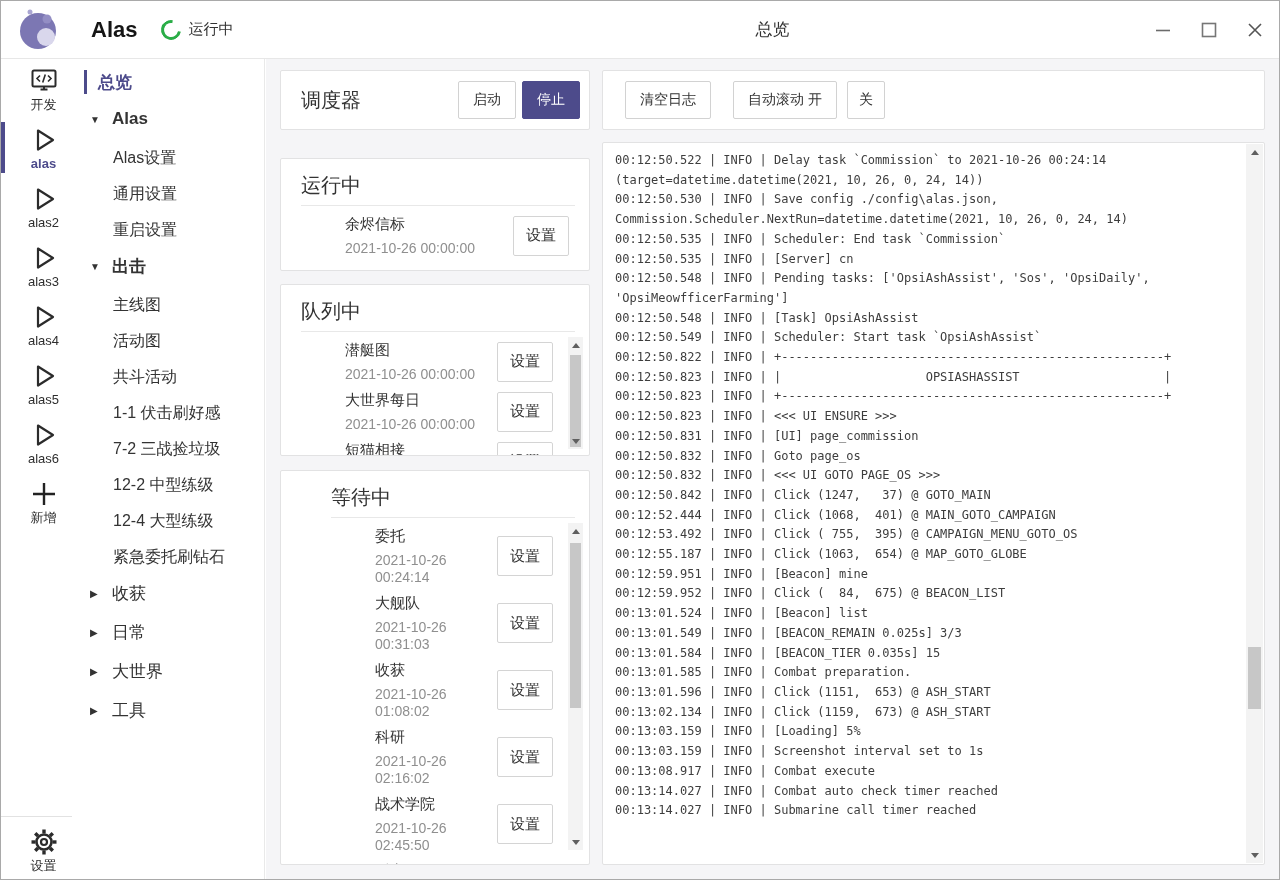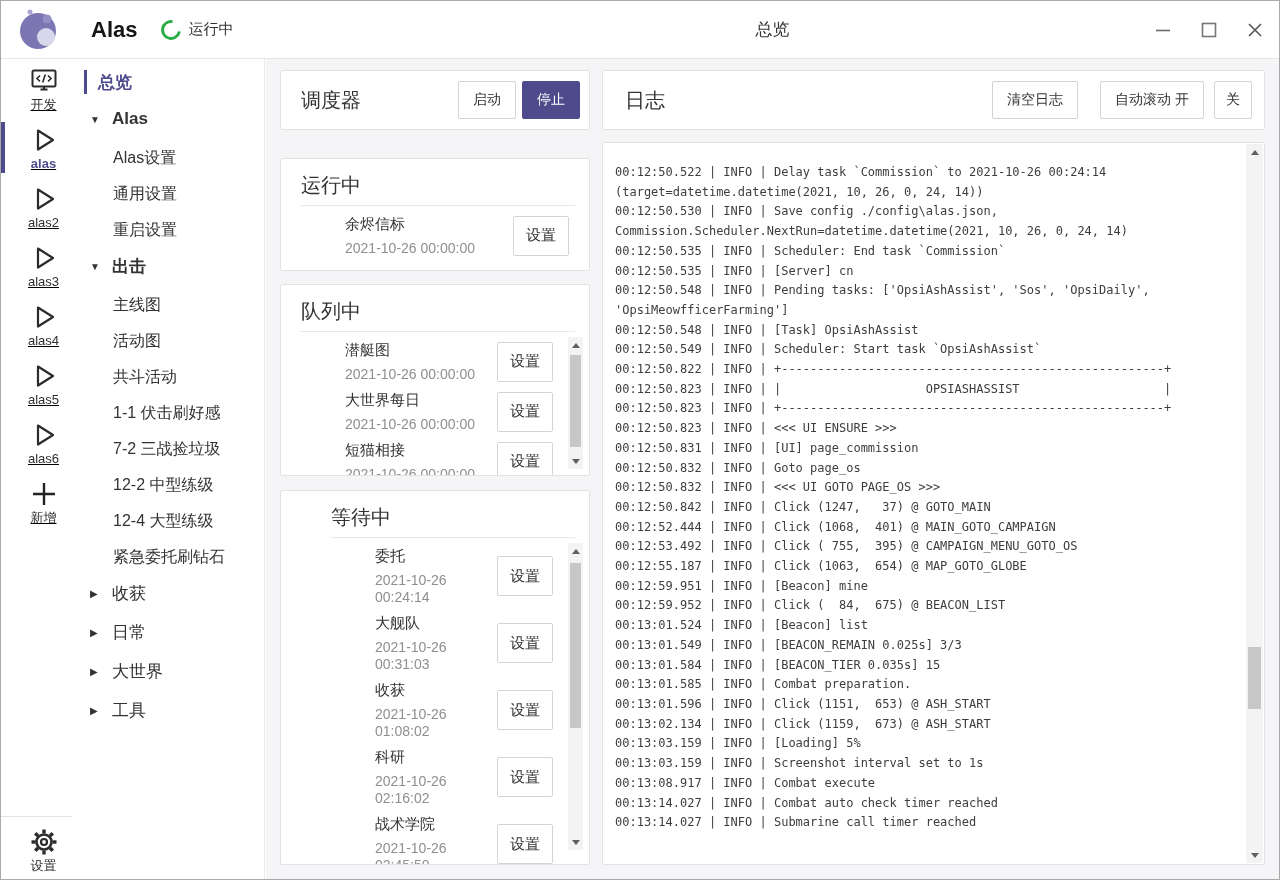--- a/index.html
+++ b/index.html
@@ -19,7 +19,7 @@
   .win-btn{width:20px;height:20px;display:flex;align-items:center;justify-content:center;cursor:pointer;}
 
   
-  .iconbar{position:absolute;top:58px;left:0;bottom:0;width:86px;background:#fff;border-right:1px solid #e9e9e9;box-sizing:border-box;padding-top:2px;text-decoration:underline;}
+  .iconbar{position:absolute;top:58px;left:0;bottom:0;width:86px;background:#fff;border-right:1px solid #e9e9e9;box-sizing:border-box;padding-top:2px;}
   .ib-item{position:relative;height:55px;margin-bottom:4px;display:flex;flex-direction:column;align-items:center;justify-content:center;cursor:pointer;}
   .ib-icon{height:32px;display:flex;align-items:center;justify-content:center;}
   .ib-label{font-size:13px;color:#2e2e2e;line-height:15px;}

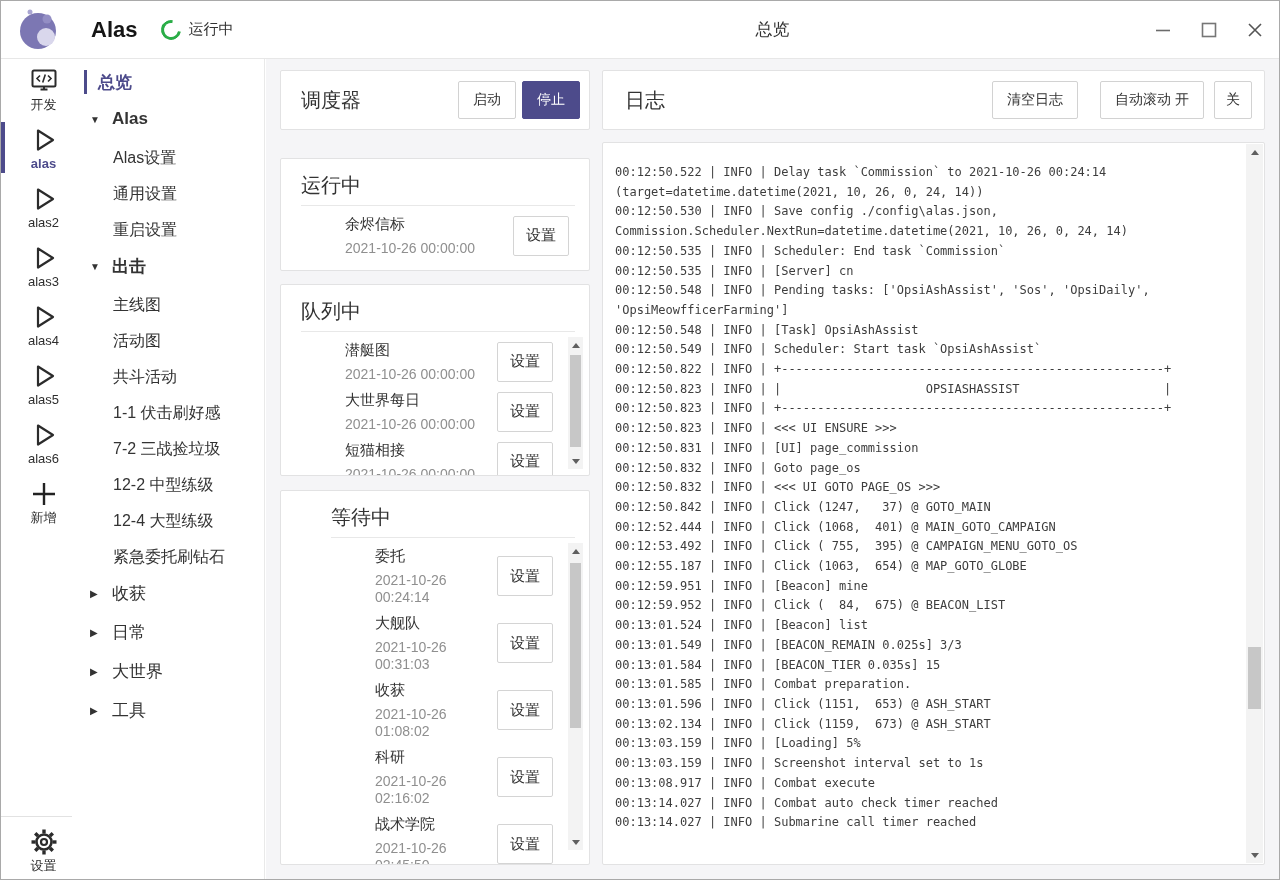--- a/index.html
+++ b/index.html
@@ -450,7 +450,6 @@
 
     <section class="logcol">
       <div class="panel log-head">
-        <div class="panel-title">日志</div>
         <button class="btn">清空日志</button>
         <button class="btn" style="margin-left:12px;">自动滚动 开</button>
         <button class="btn" style="margin-left:0;padding:9px 11px;">关</button>

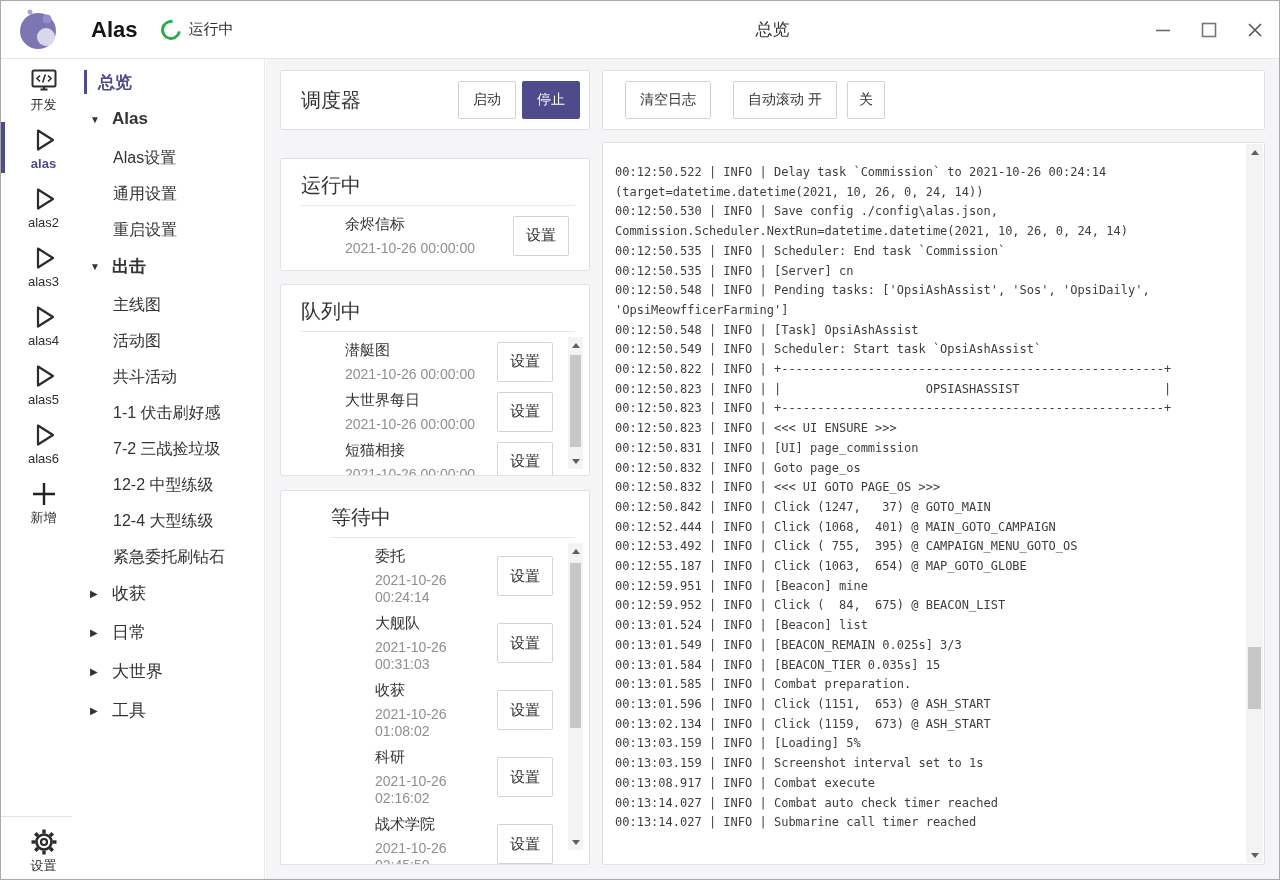--- a/index.html
+++ b/index.html
@@ -64,7 +64,7 @@
   .btn-setting{width:56px;height:40px;flex:none;border:1px solid #d4d4d4;background:#fff;border-radius:2px;font-size:15px;color:#333;font-family:inherit;cursor:pointer;}
 
   .log-head{height:60px;flex:none;display:flex;align-items:center;padding:0 12px 0 22px;margin-bottom:12px;gap:10px;}
-  .log-body{flex:1;position:relative;overflow:hidden;padding:20px 28px 8px 12px;}
+  .log-body{flex:1;position:relative;overflow:hidden;padding:8px 28px 8px 12px;}
   .log-line{font-family:"DejaVu Sans Mono","Liberation Mono",monospace;font-size:12px;line-height:19.7px;color:#3d3d3d;white-space:pre-wrap;word-break:break-word;}
 
   

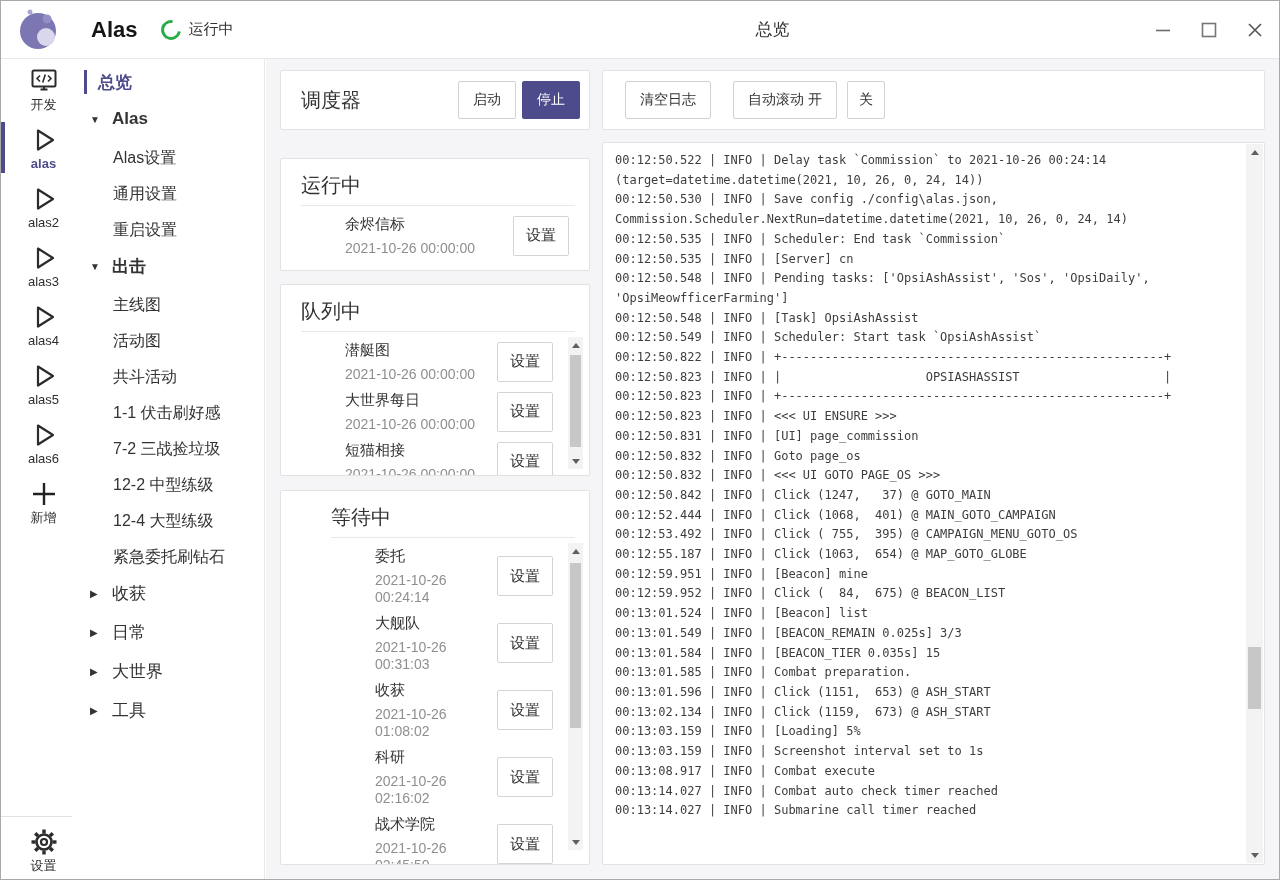--- a/index.html
+++ b/index.html
@@ -51,7 +51,7 @@
 
   .card{flex:none;padding:12px 0 0;position:relative;overflow:hidden;}
   .card-running{height:113px;margin-bottom:13px;}
-  .card-pending{height:192px;margin-bottom:14px;}
+  .card-pending{height:172px;margin-bottom:14px;}
   .card-waiting{flex:1;padding-left:30px;}
   .card-title{font-size:20px;color:#333;line-height:28px;padding:0 20px;}
   .card-divider{border-bottom:1px solid #e8e8e8;margin:6px 14px 0 20px;}

